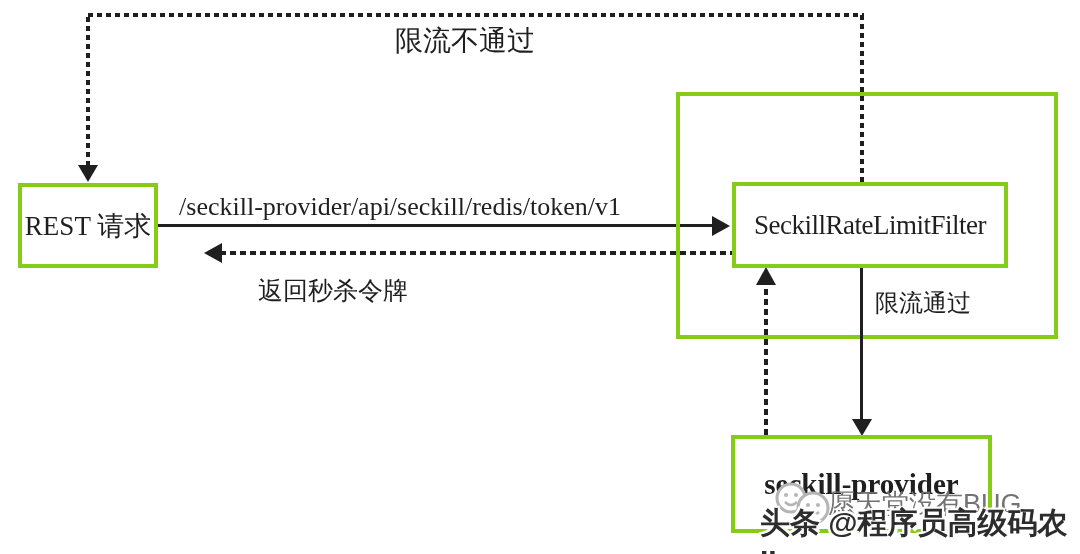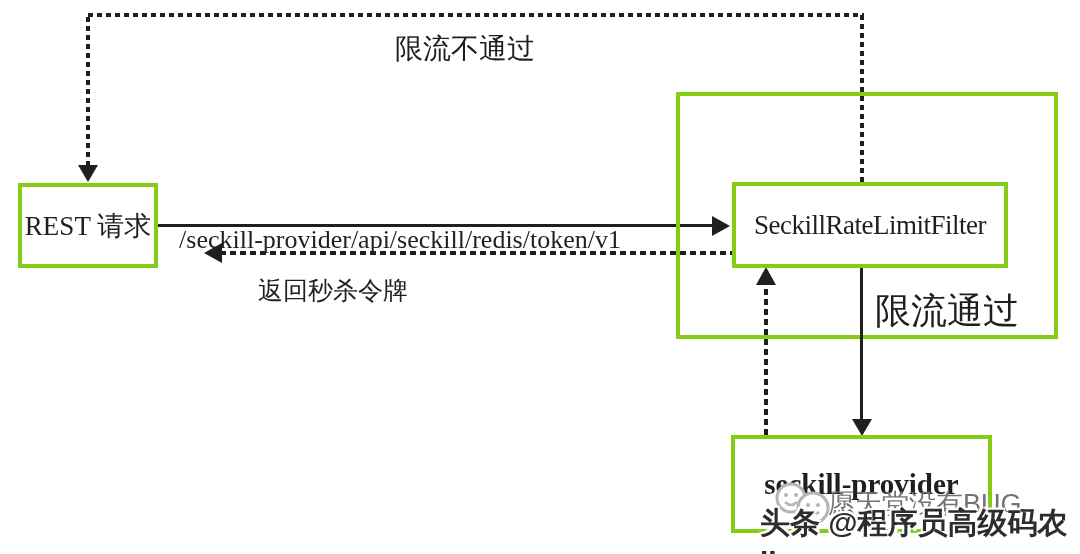--- a/index.html
+++ b/index.html
@@ -40,7 +40,7 @@
   <div class="vdots" style="left:86px;top:15px;width:4px;height:151px;"></div>
   <div class="vdots" style="left:860px;top:15px;width:4px;height:167px;"></div>
   <div class="arr arr-down" style="left:78px;top:165px;"></div>
-  <div class="lbl cjk" style="left:395px;top:30px;font-size:28px;">限流不通过</div>
+  <div class="lbl cjk" style="left:395px;top:22px;font-size:28px;">限流不通过</div>
 
   <div class="box" style="left:18px;top:183px;width:140px;height:85px;">
     <span style="font-size:27px;">REST 请求</span>

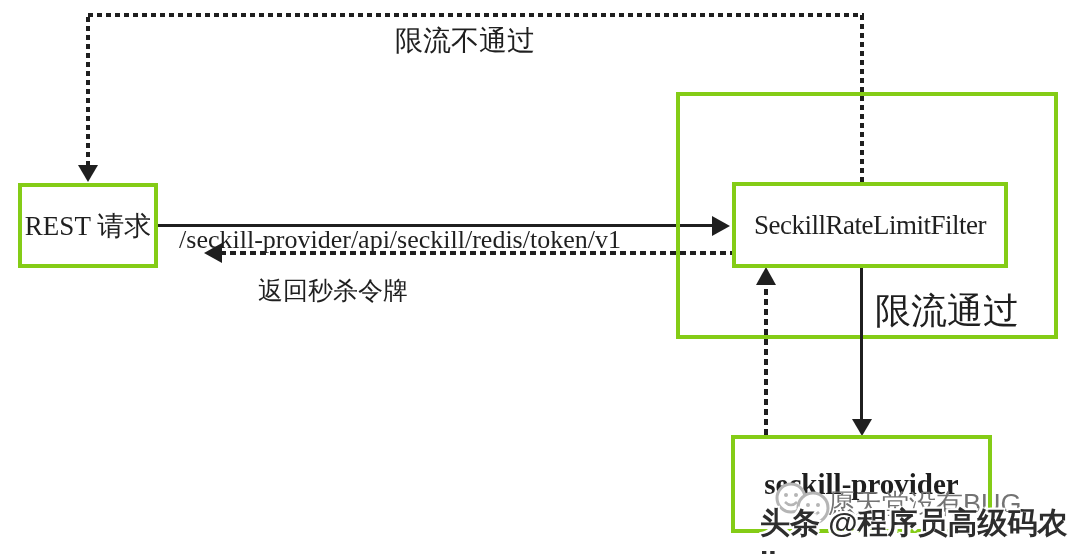--- a/index.html
+++ b/index.html
@@ -46,7 +46,7 @@
     <span style="font-size:27px;">REST 请求</span>
   </div>
 
-  <div class="lbl" style="left:170px;top:192px;width:460px;text-align:center;font-size:26px;margin-top:33px;">/seckill-provider/api/seckill/redis/token/v1</div>
+  <div class="lbl" style="left:170px;top:192px;width:460px;text-align:center;font-size:26px;">/seckill-provider/api/seckill/redis/token/v1</div>
   <div class="hline" style="left:158px;top:224px;width:556px;height:3px;"></div>
   <div class="arr arr-right" style="left:712px;top:216px;"></div>
 

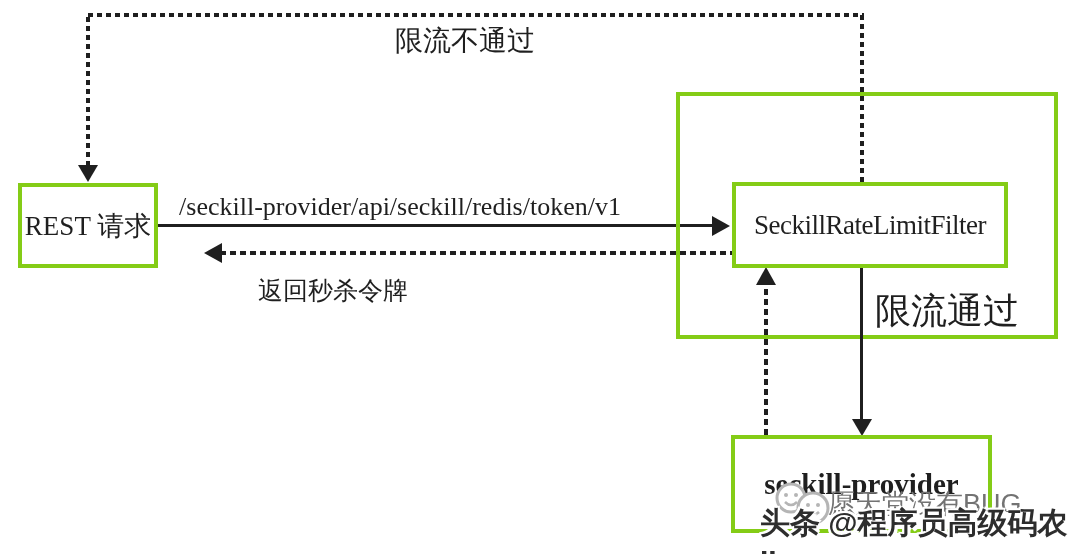--- a/index.html
+++ b/index.html
@@ -60,7 +60,7 @@
     <span style="font-size:27px;letter-spacing:-0.5px;">SeckillRateLimitFilter</span>
   </div>
 
-  <div class="lbl cjk" style="left:875px;top:287px;font-size:36px;">限流通过</div>
+  <div class="lbl cjk" style="left:875px;top:287px;font-size:24px;">限流通过</div>
   <div class="vline" style="left:860px;top:268px;width:3px;height:152px;"></div>
   <div class="arr arr-down" style="left:852px;top:419px;"></div>
 

